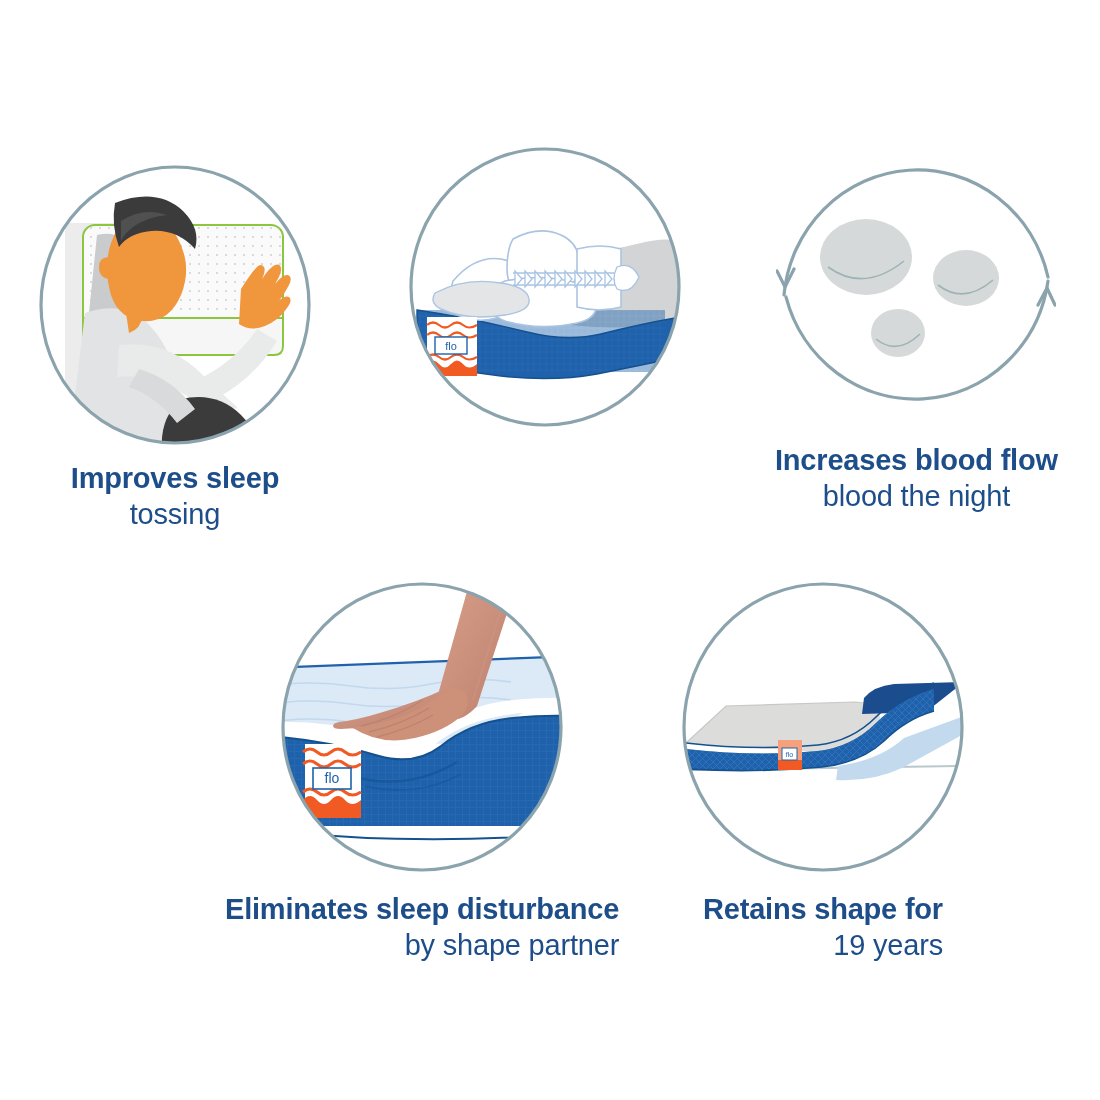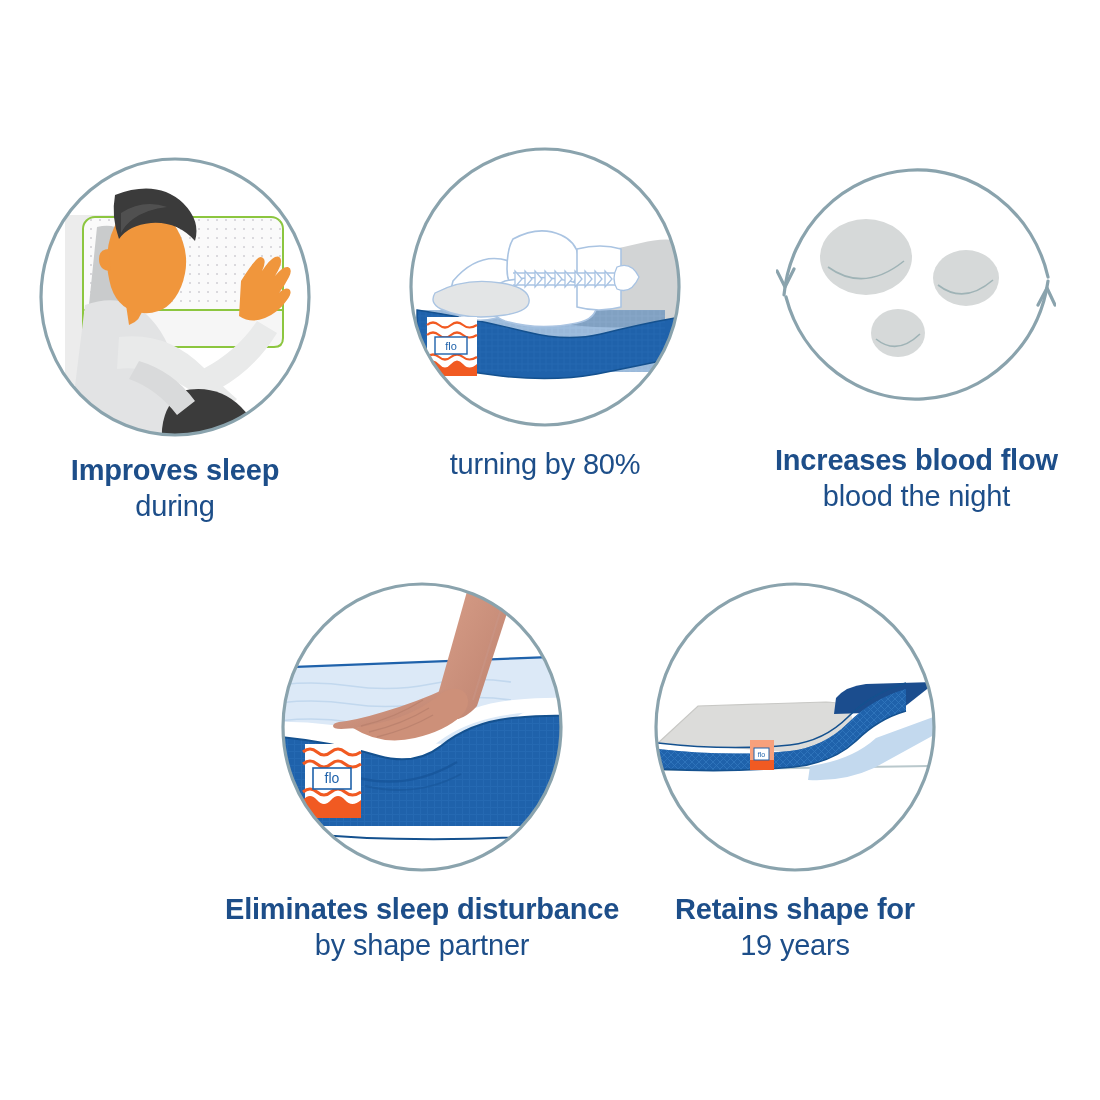--- a/index.html
+++ b/index.html
@@ -39,7 +39,7 @@
   }
 
   
-  #f1{left:35px;  top:155px;}
+  #f1{left:35px;  top:163px;}
   #f2{left:405px; top:145px;}
   #f3{left:775px; top:145px;justify-content:center;}
   #f4{left:225px; top:580px;}

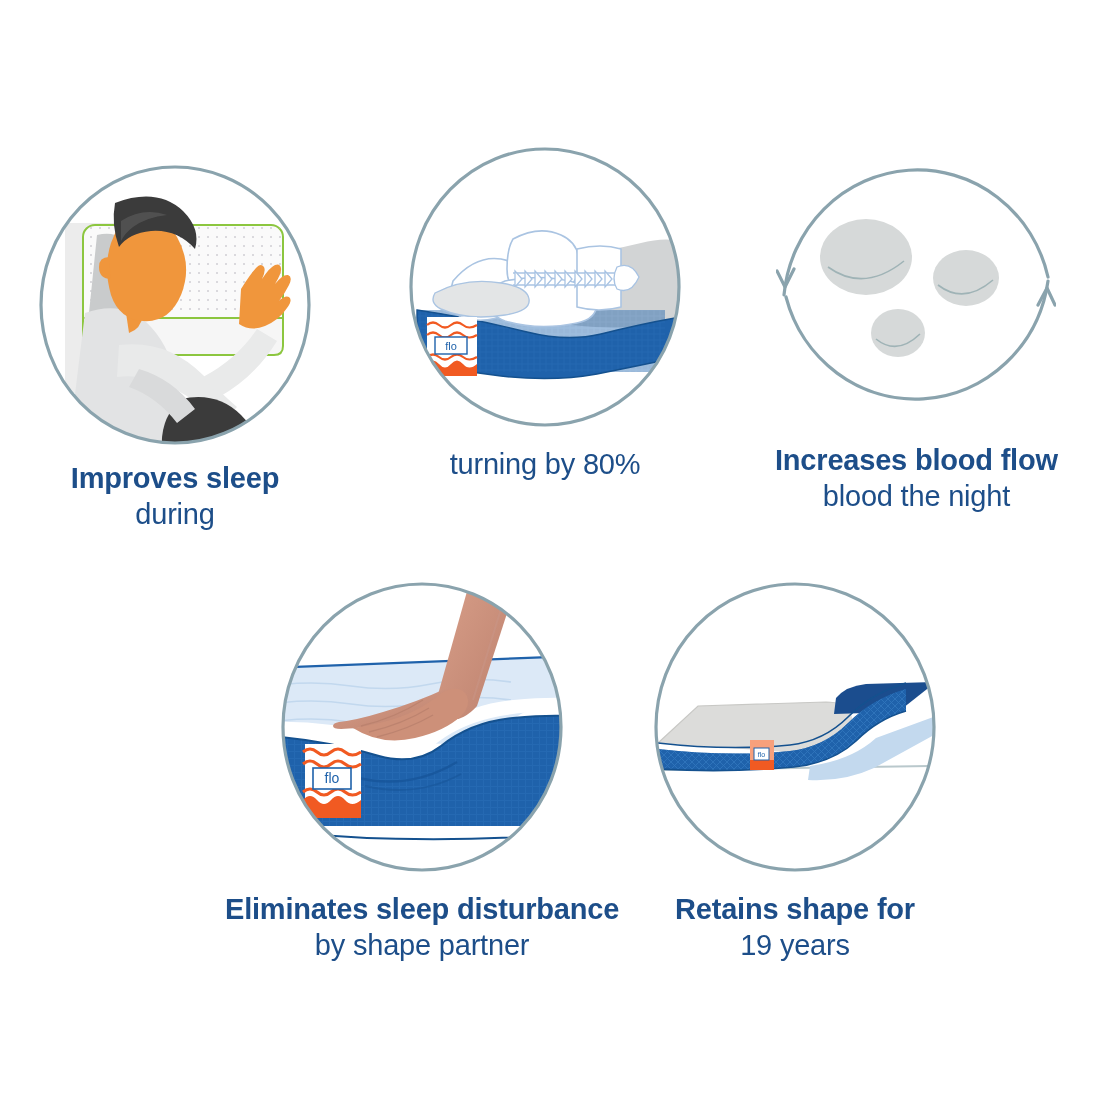--- a/index.html
+++ b/index.html
@@ -168,7 +168,6 @@
       </svg>
     </div>
     <div class="caption">
-      <span class="cap-line2">turning by 80%</span>
     </div>
   </div>
 

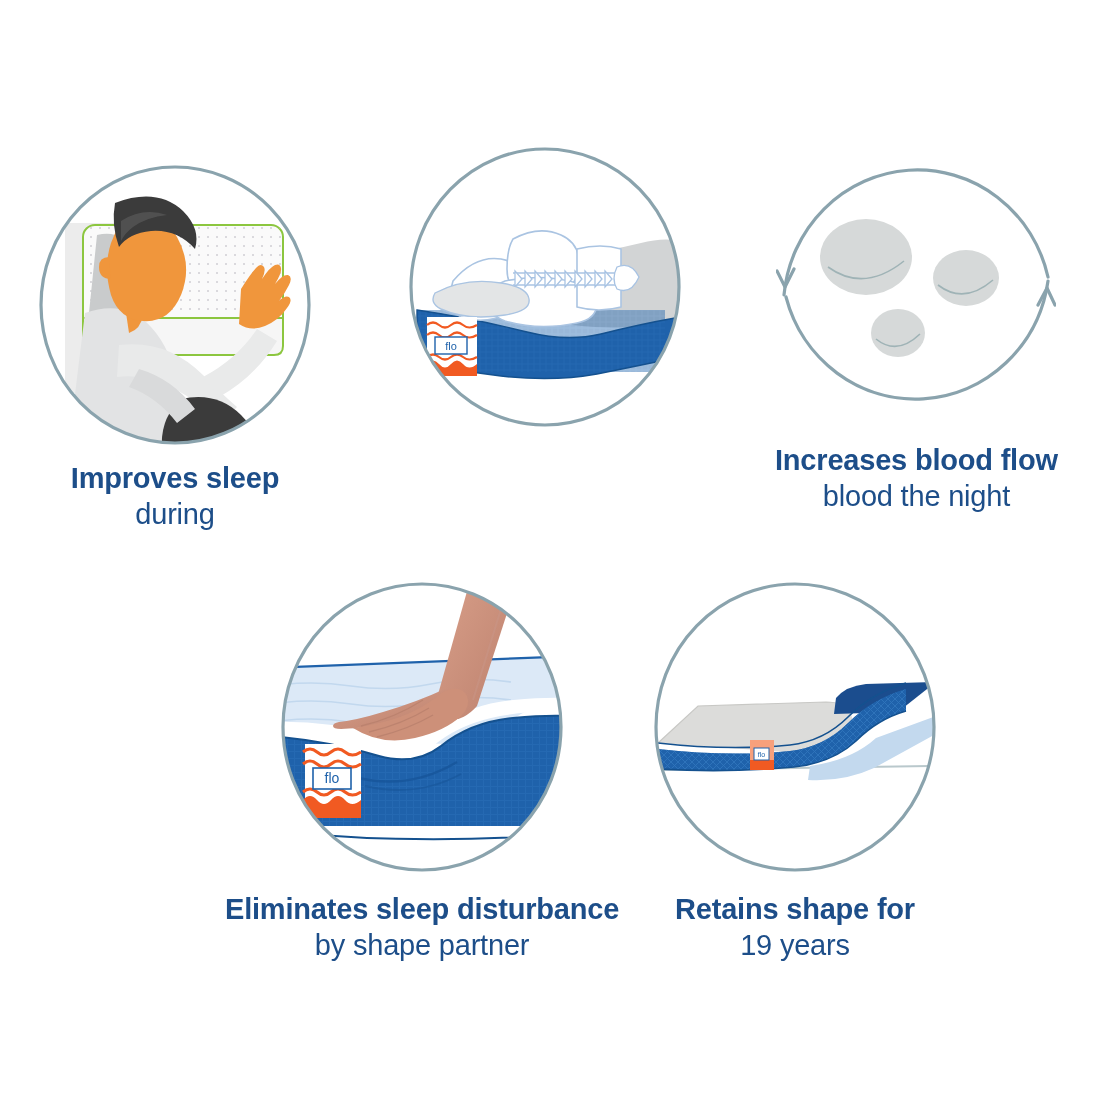--- a/index.html
+++ b/index.html
@@ -101,7 +101,7 @@
     </div>
     <div class="caption">
       <span class="cap-line1">Improves sleep</span>
-      <span class="cap-line2">during</span>
+      <span class="cap-line2">tossing</span>
     </div>
   </div>
 

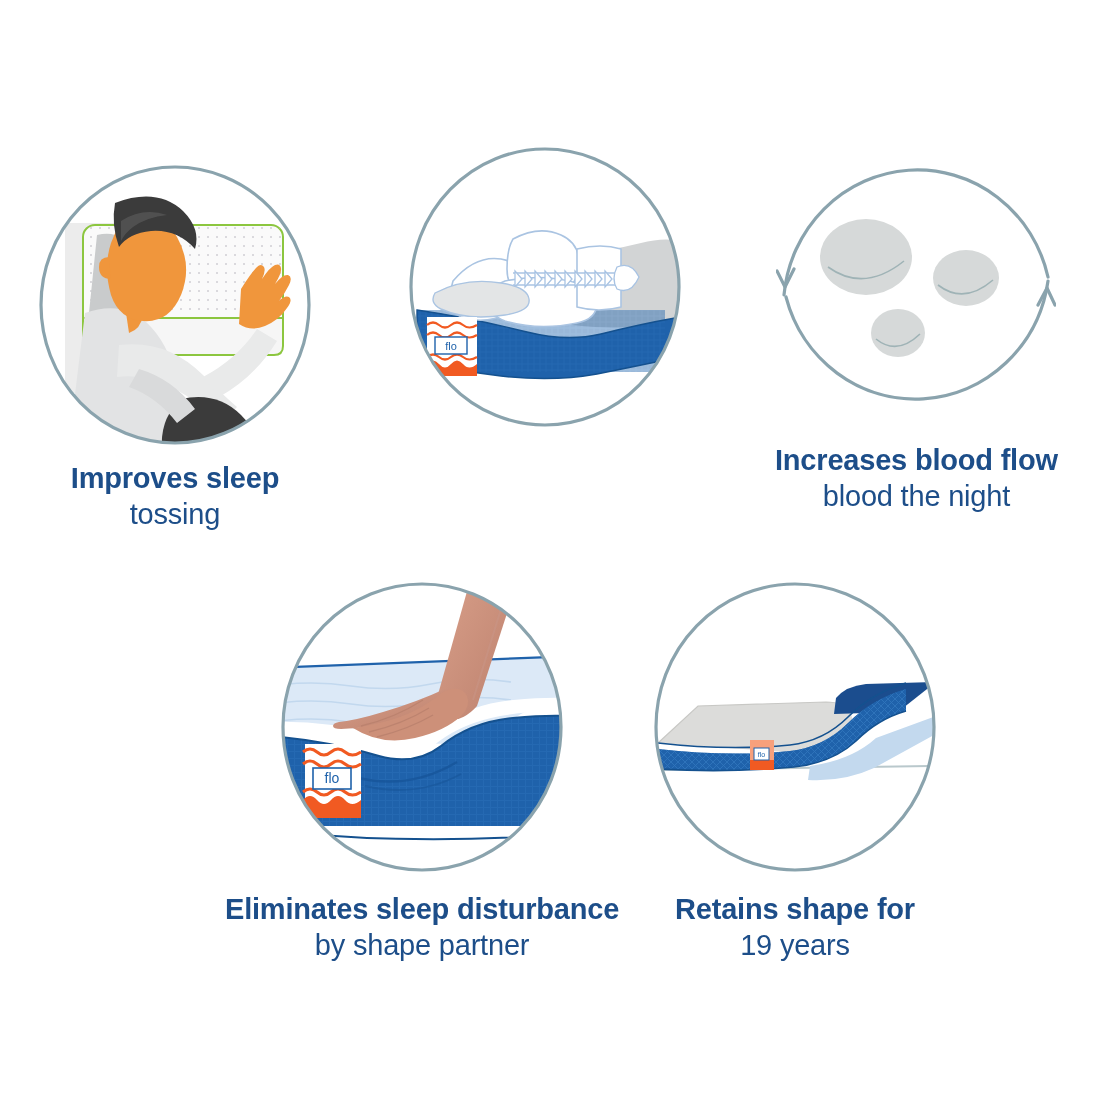--- a/index.html
+++ b/index.html
@@ -44,7 +44,7 @@
   #f3{left:775px; top:145px;justify-content:center;}
   #f4{left:225px; top:580px;}
   #f5{left:650px; top:580px;}
-  #f4 .caption, #f5 .caption{margin-top:18px;}
+  #f4 .caption, #f5 .caption{margin-top:18px;text-align:right;}
 </style>
 </head>
 <body>

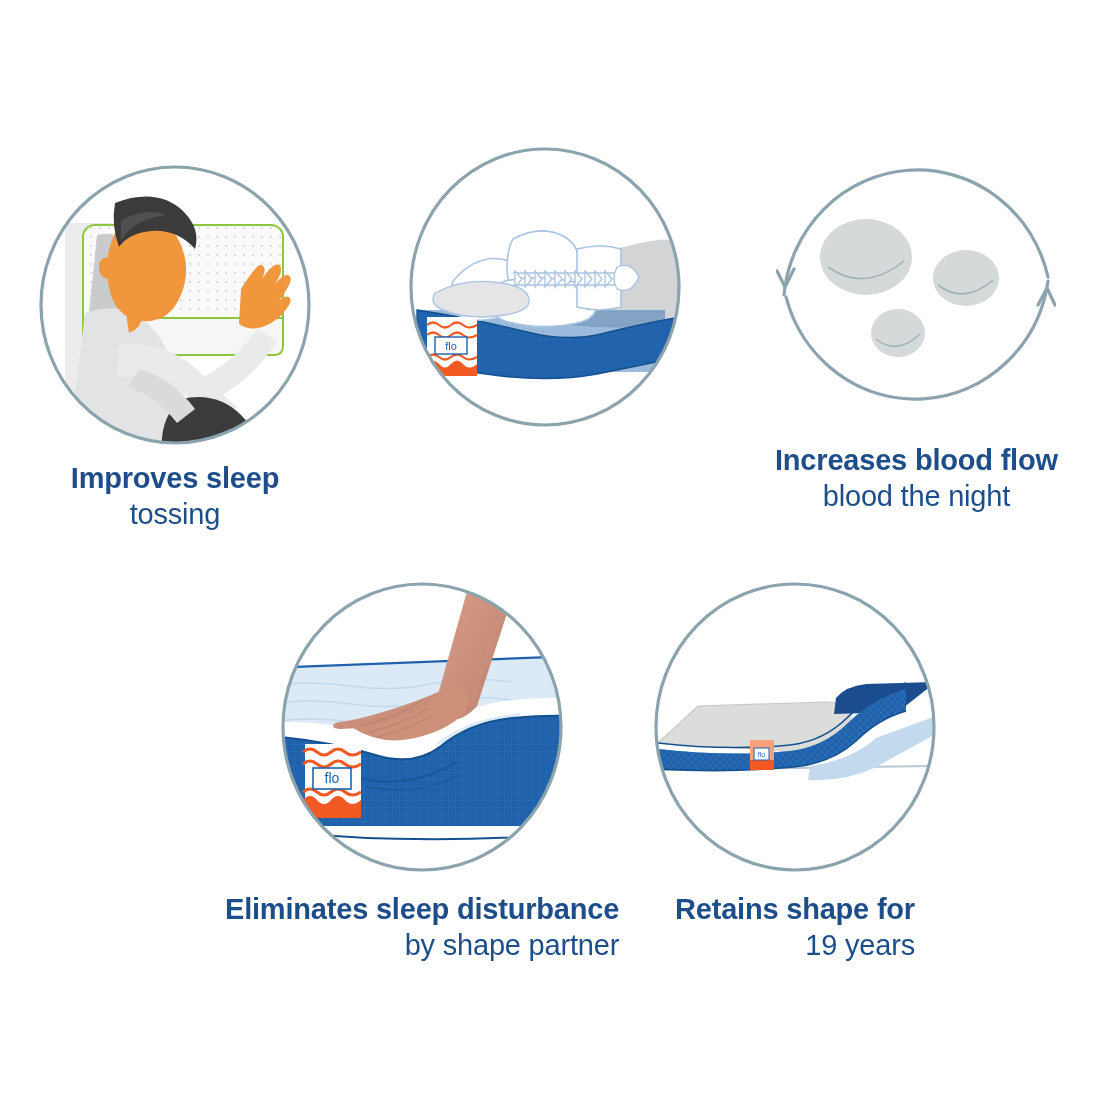--- a/index.html
+++ b/index.html
@@ -43,7 +43,7 @@
   #f2{left:405px; top:145px;}
   #f3{left:775px; top:145px;justify-content:center;}
   #f4{left:225px; top:580px;}
-  #f5{left:650px; top:580px;}
+  #f5{left:678px; top:580px;}
   #f4 .caption, #f5 .caption{margin-top:18px;text-align:right;}
 </style>
 </head>

